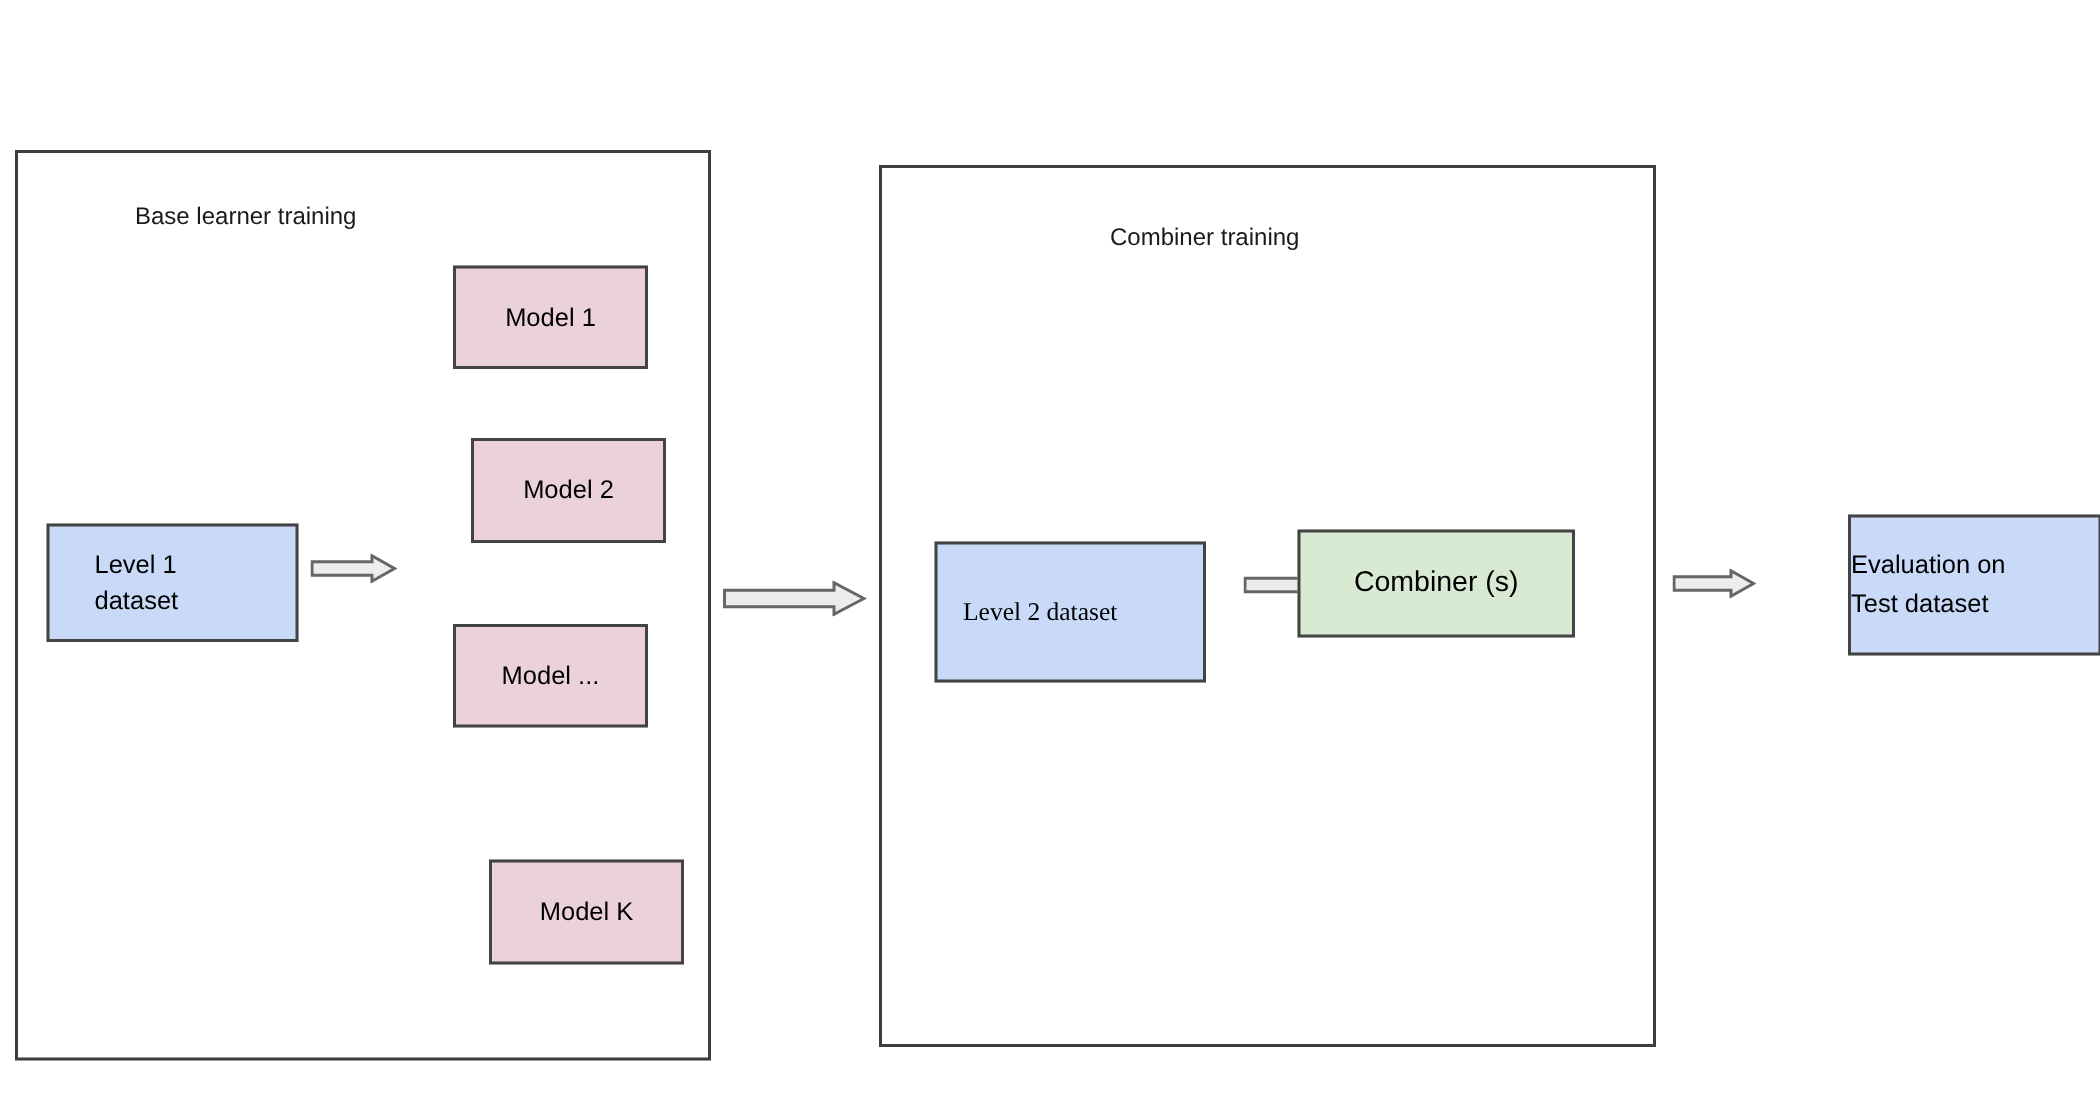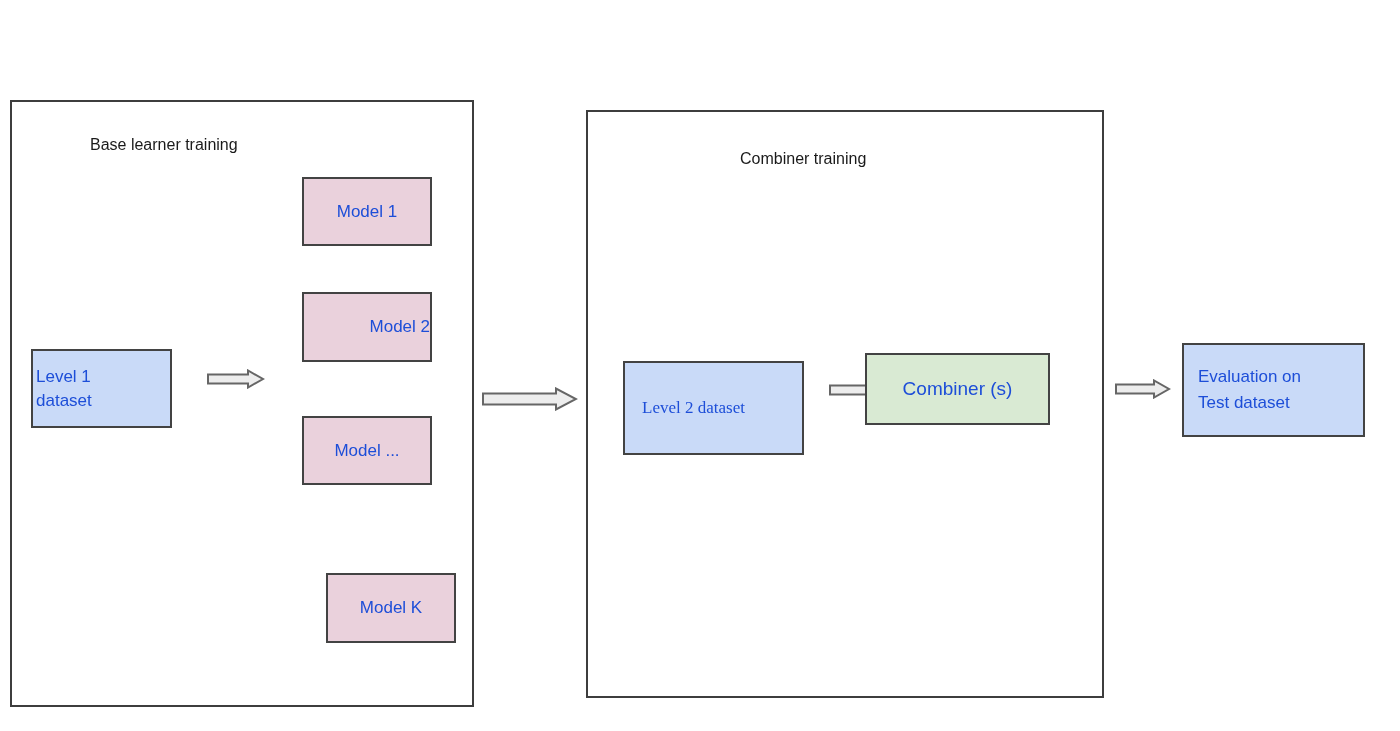--- a/index.html
+++ b/index.html
@@ -39,7 +39,7 @@
     flex-direction: column;
     justify-content: center;
     font-size: 17px;
-    color: #1d4ed8;
+    color: #000000;
   }
   .node.blue  { background: #c9daf8; }
   .node.pink  { background: #ead1dc; align-items: center; }

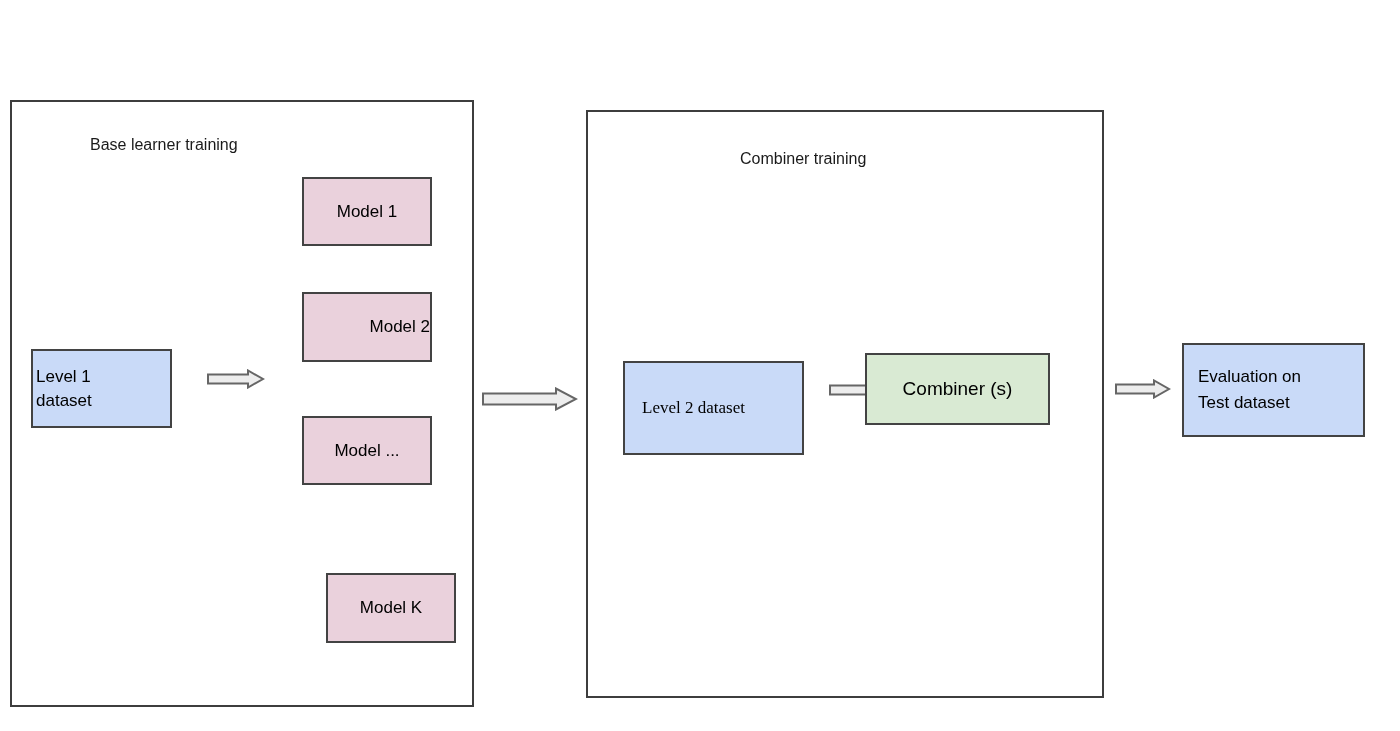--- a/index.html
+++ b/index.html
@@ -49,7 +49,7 @@
   
   #level1    { left: 31px;   top: 349px; width: 134px; height: 75px; padding-left: 3px; }
   #model1    { left: 302px;  top: 177px; width: 126px; height: 65px; }
-  #model2    { left: 302px;  top: 292px; width: 126px; height: 66px; align-items: flex-end; }
+  #model2    { left: 314px;  top: 292px; width: 126px; height: 66px; }
   #modeldots { left: 302px;  top: 416px; width: 126px; height: 65px; text-align: right; }
   #modelk    { left: 302px;  top: 573px; width: 126px; height: 66px; margin-left: 24px; }
   #level2    { left: 623px;  top: 361px; width: 160px; height: 90px; padding-left: 17px; font-family: Liberation Serif, serif; }

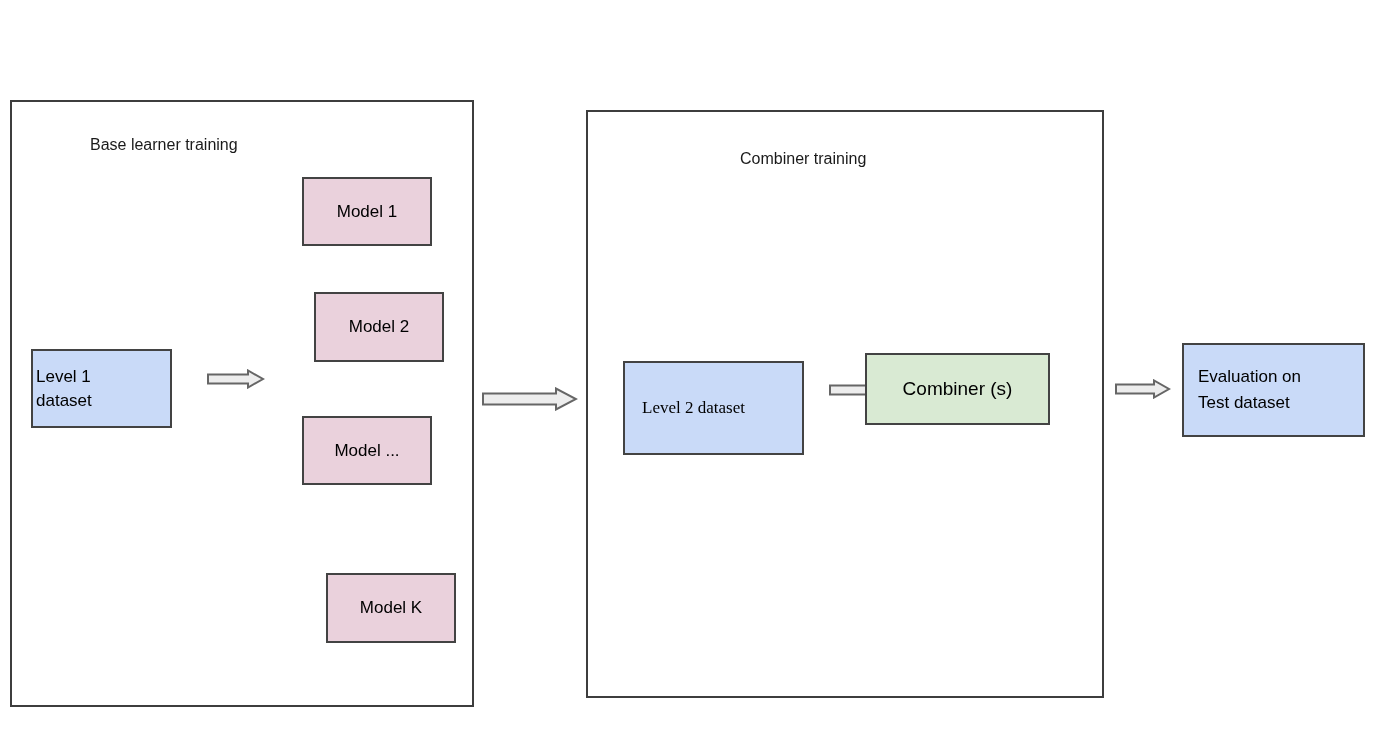--- a/index.html
+++ b/index.html
@@ -47,7 +47,7 @@
   .node .line { line-height: 24px; white-space: nowrap; }
 
   
-  #level1    { left: 31px;   top: 349px; width: 134px; height: 75px; padding-left: 3px; }
+  #level1    { left: 31px;   top: 349px; width: 134px; height: 75px; padding-left: 30px; }
   #model1    { left: 302px;  top: 177px; width: 126px; height: 65px; }
   #model2    { left: 314px;  top: 292px; width: 126px; height: 66px; }
   #modeldots { left: 302px;  top: 416px; width: 126px; height: 65px; text-align: right; }

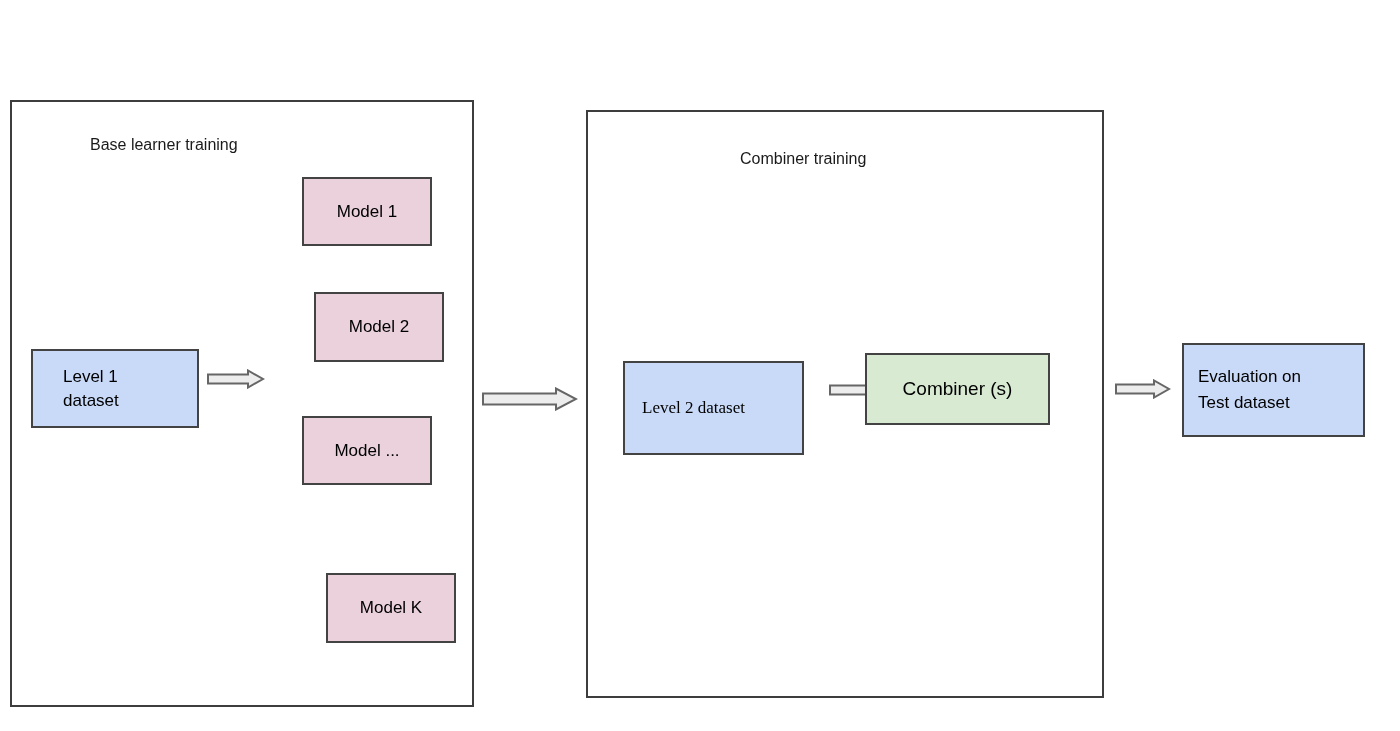--- a/index.html
+++ b/index.html
@@ -54,7 +54,7 @@
   #modelk    { left: 302px;  top: 573px; width: 126px; height: 66px; margin-left: 24px; }
   #level2    { left: 623px;  top: 361px; width: 160px; height: 90px; padding-left: 17px; font-family: Liberation Serif, serif; }
   #combiner  { left: 865px;  top: 353px; width: 181px; height: 68px; }
-  #evaluation{ left: 1182px; top: 343px; width: 165px; height: 90px; padding-left: 14px; }
+  #evaluation{ left: 1232px; top: 343px; width: 165px; height: 90px; }
   #evaluation .line { line-height: 26px; }
 
   #group1 { left: 10px;  top: 100px; width: 460px; height: 603px; }

